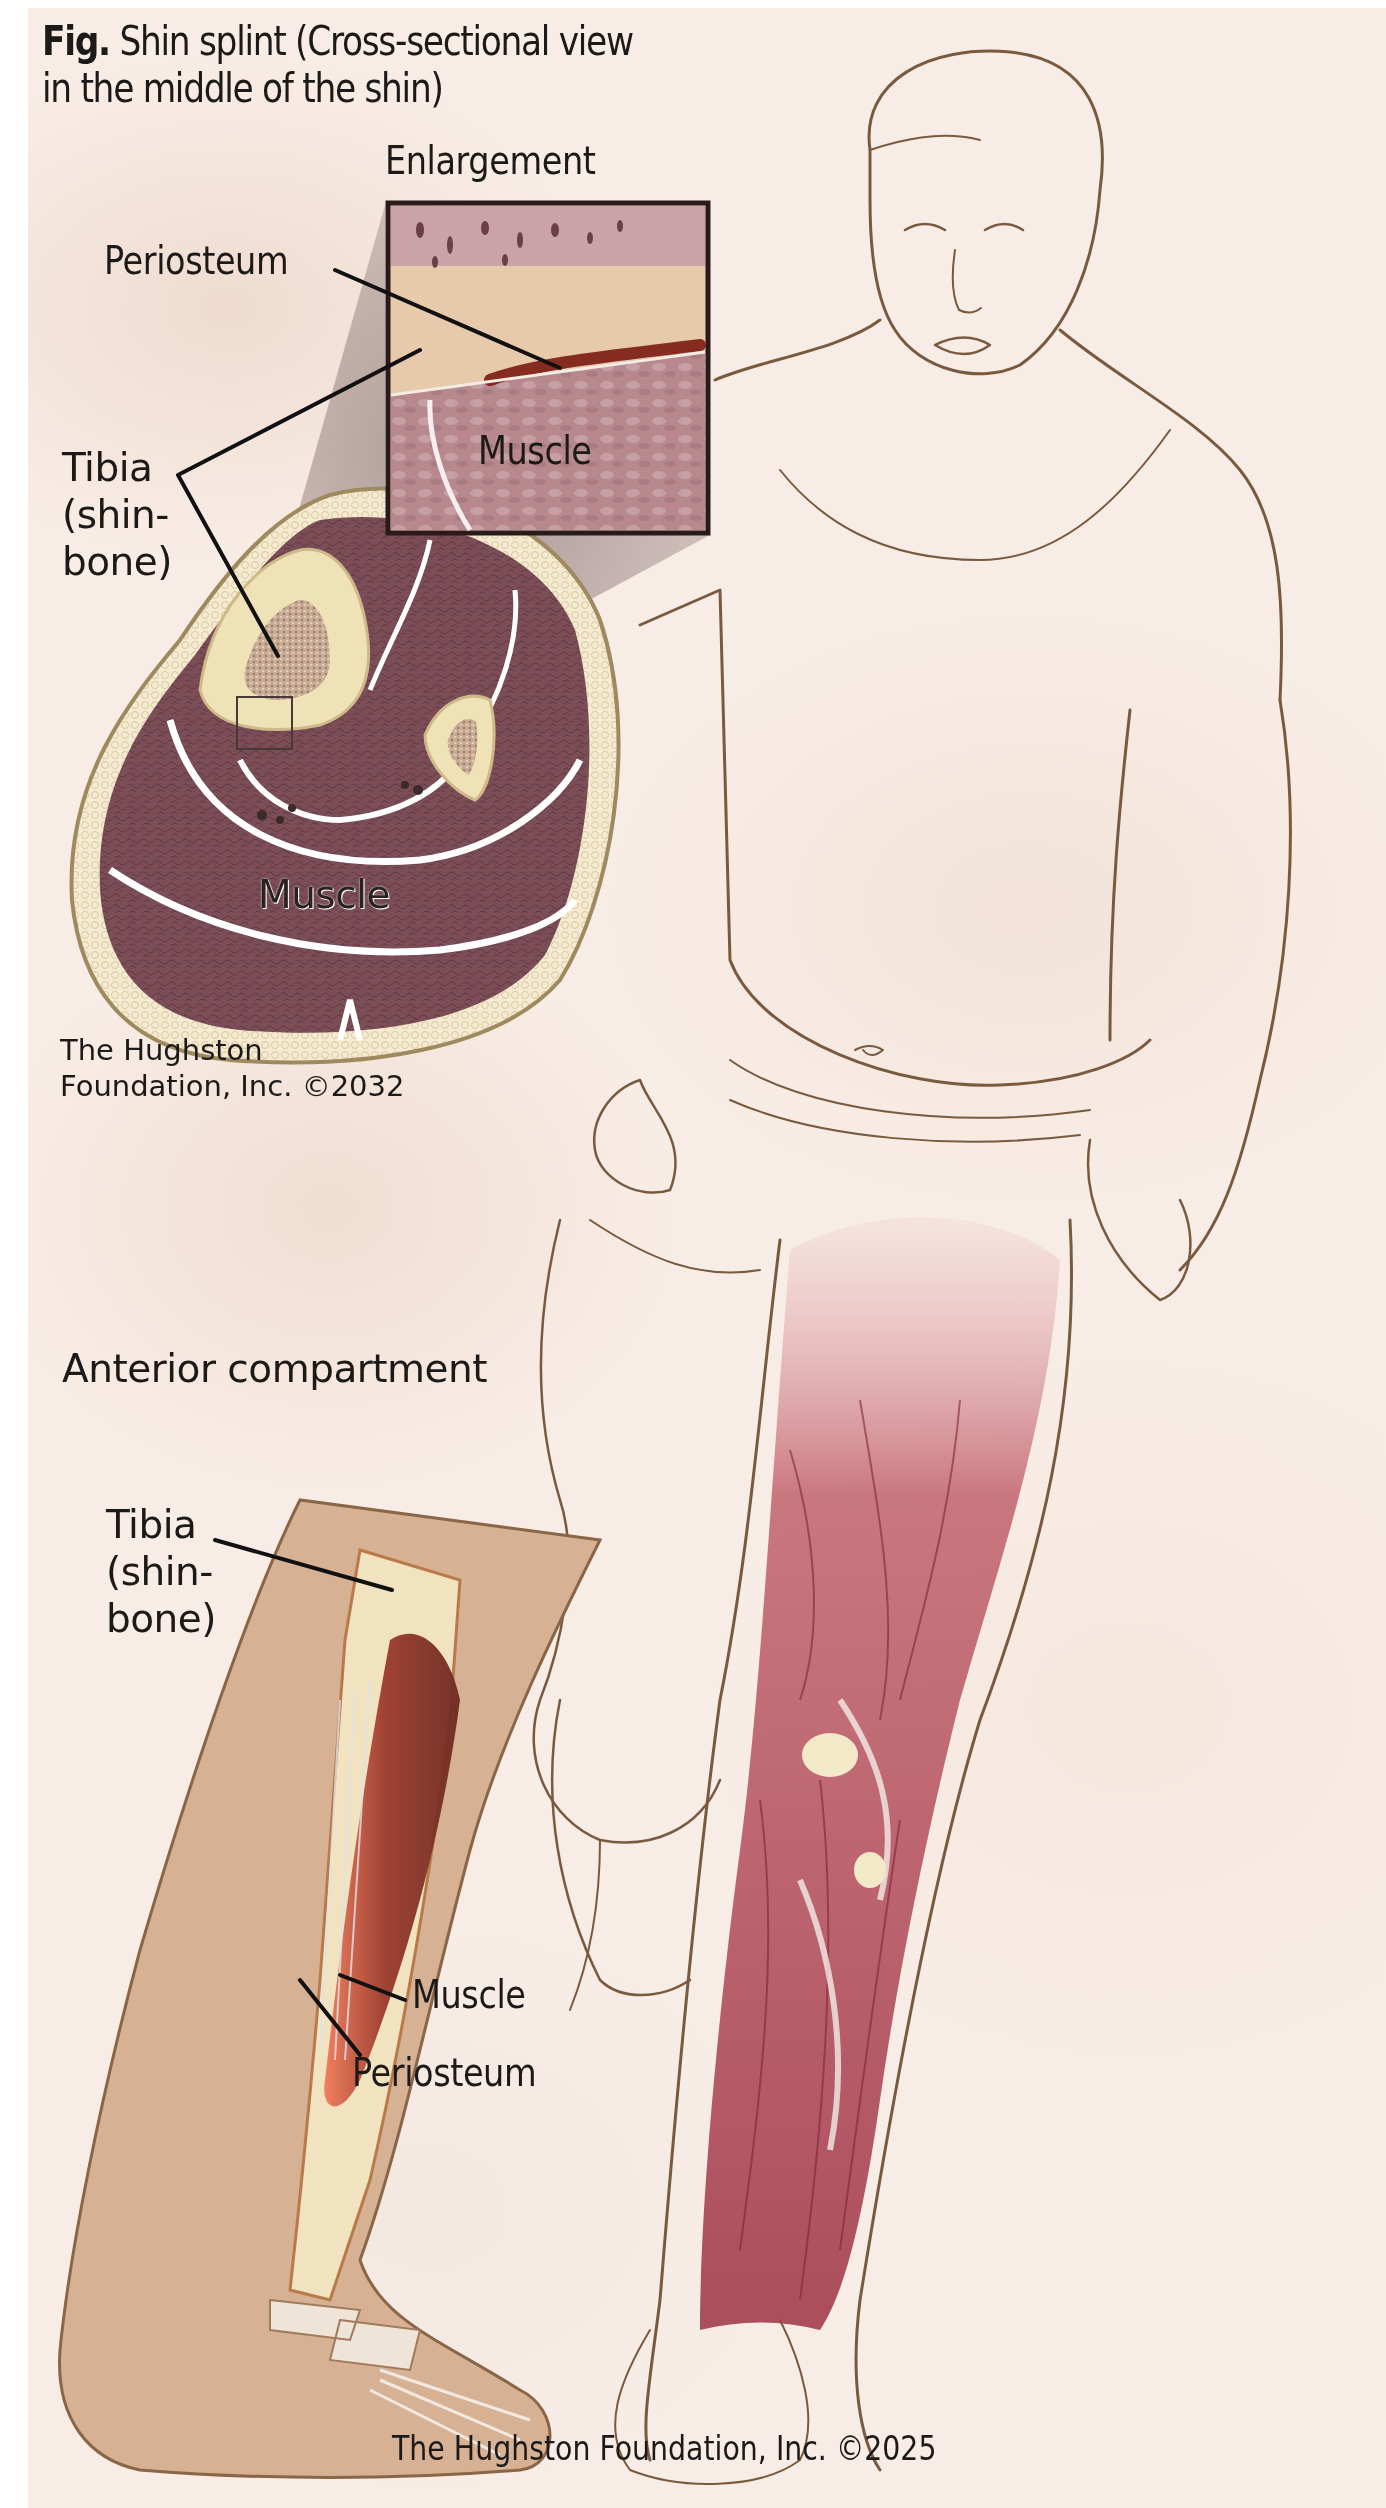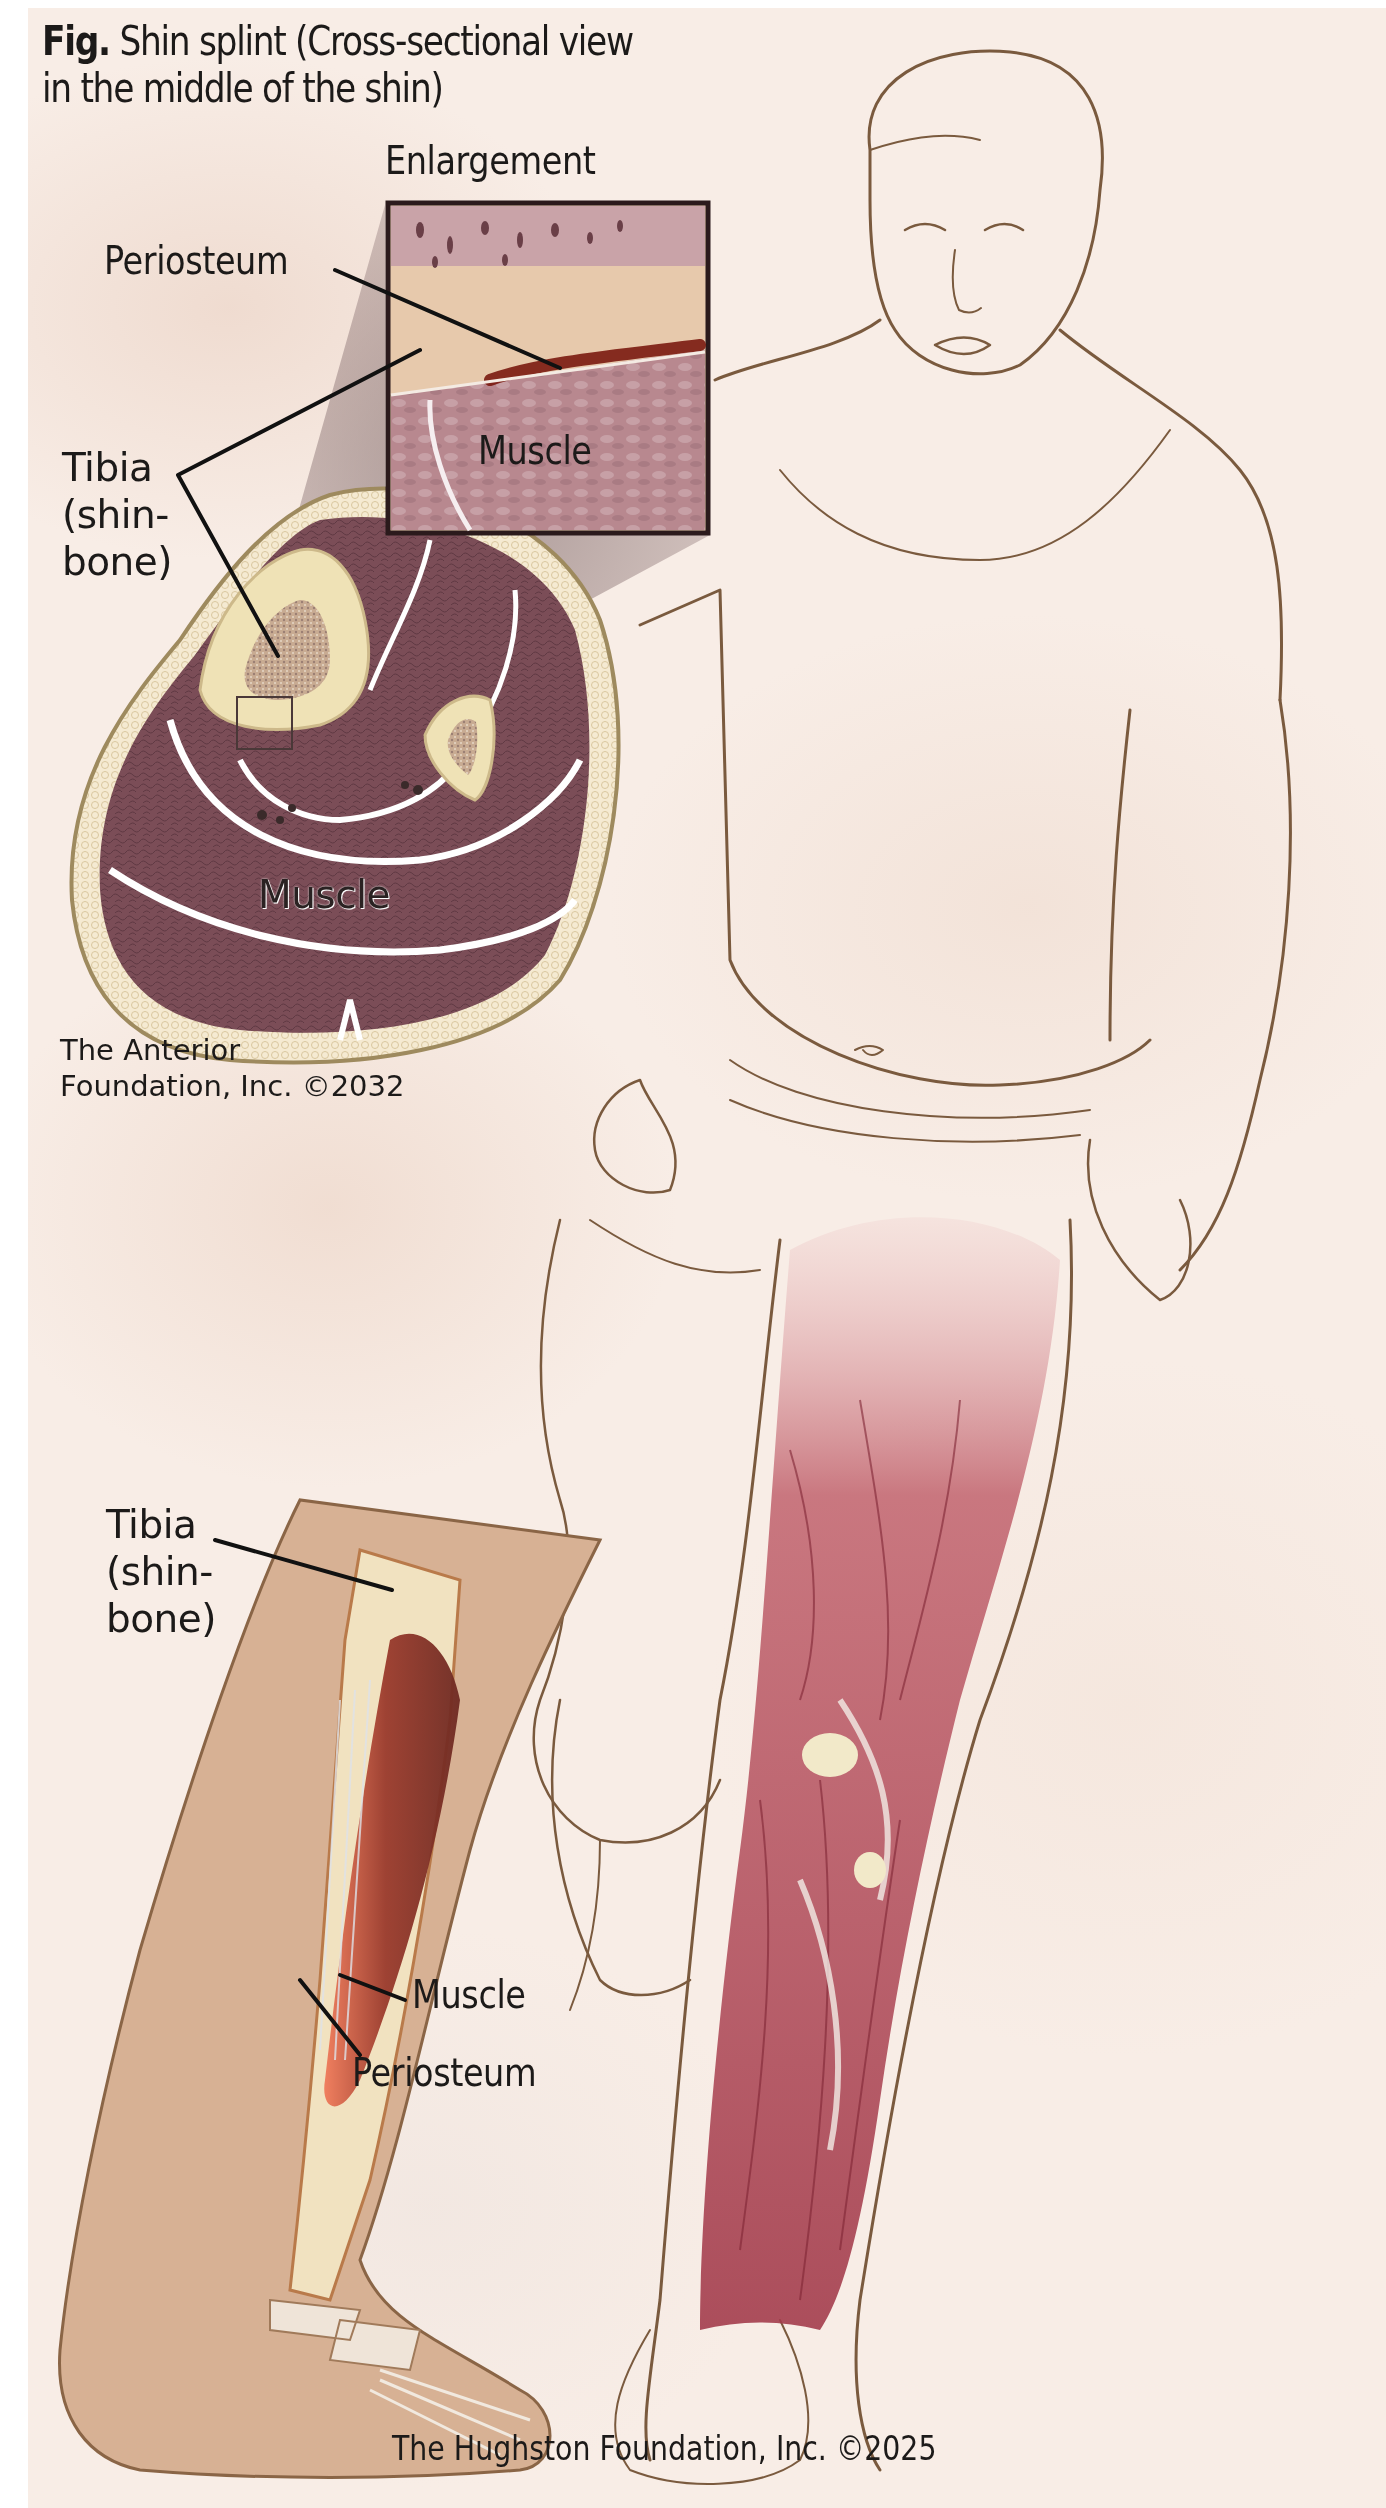--- a/index.html
+++ b/index.html
@@ -194,7 +194,7 @@
 <div class="lbl lg muscle-in" style="left:258px; top:872px;">Muscle</div>
 
 <div class="lbl sm" style="left:60px; top:1032px; line-height:1.25;">
-  <div>The Anterior</div>
+  <div>The Hughston</div>
   <div>Foundation, Inc. ©2032</div>
 </div>
 

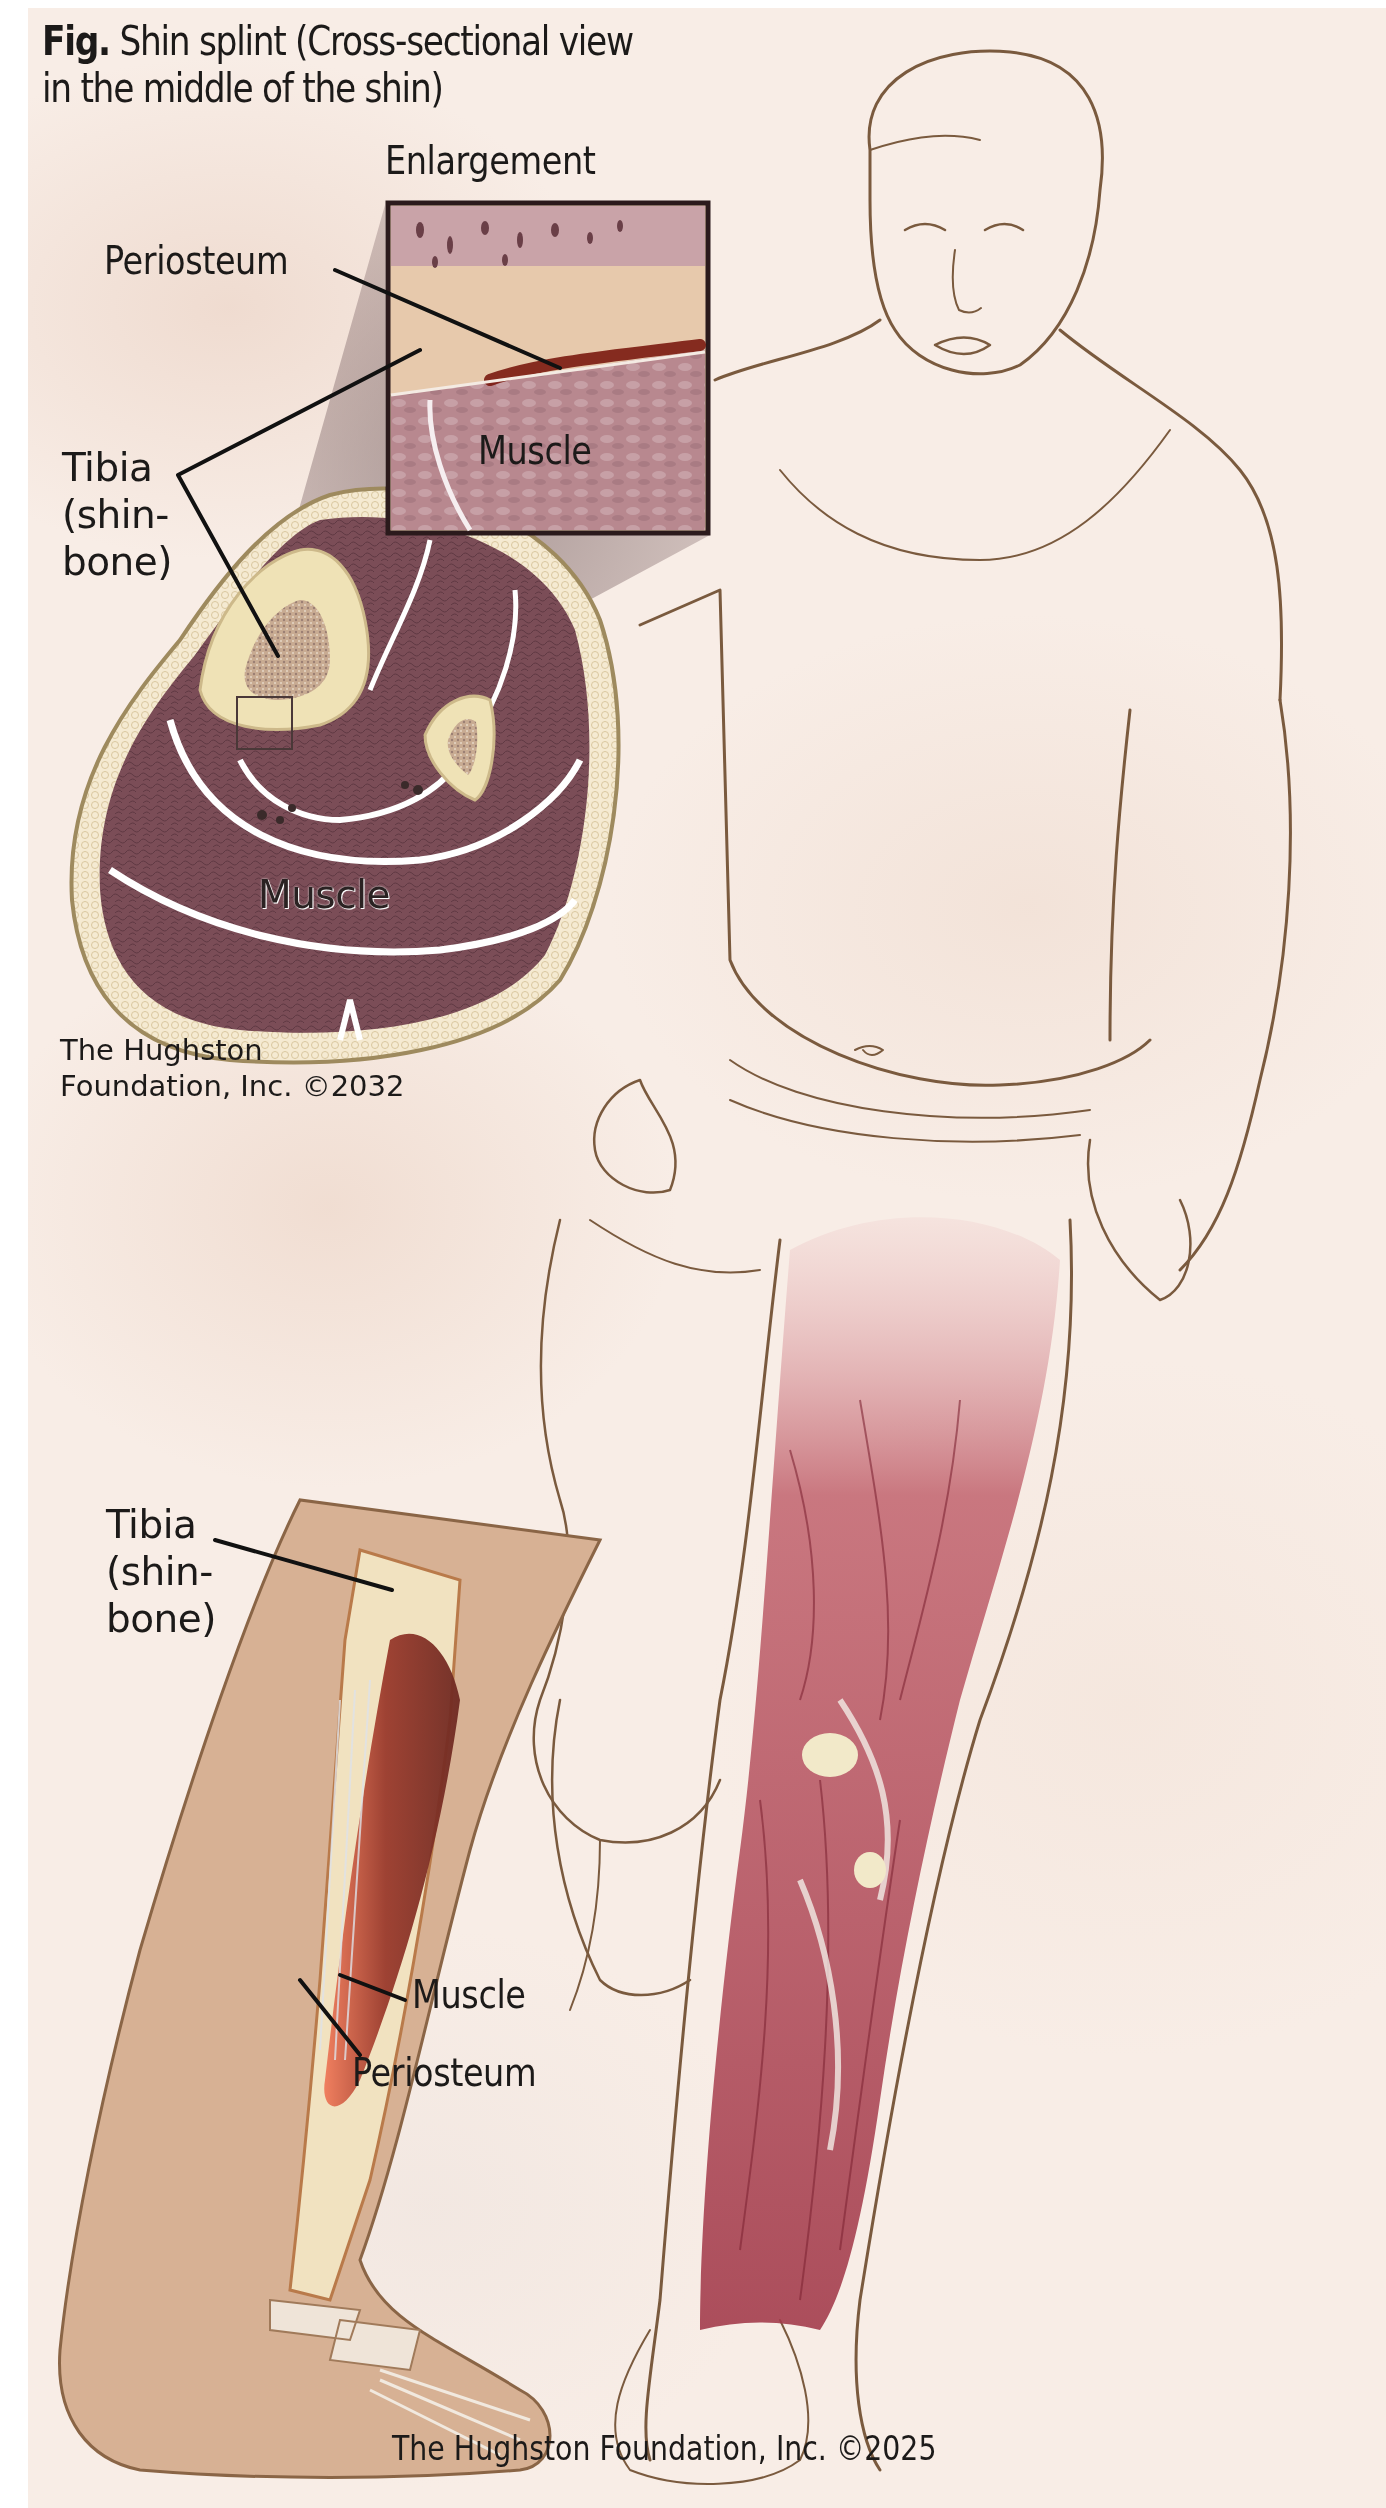--- a/index.html
+++ b/index.html
@@ -199,6 +199,7 @@
 </div>
 
 <div class="lbl lg" style="left:62px; top:1345px; line-height:1.22;">
+  <div>Anterior compartment</div>
 </div>
 
 <div class="lbl lg" style="left:106px; top:1502px; line-height:1.2;">

